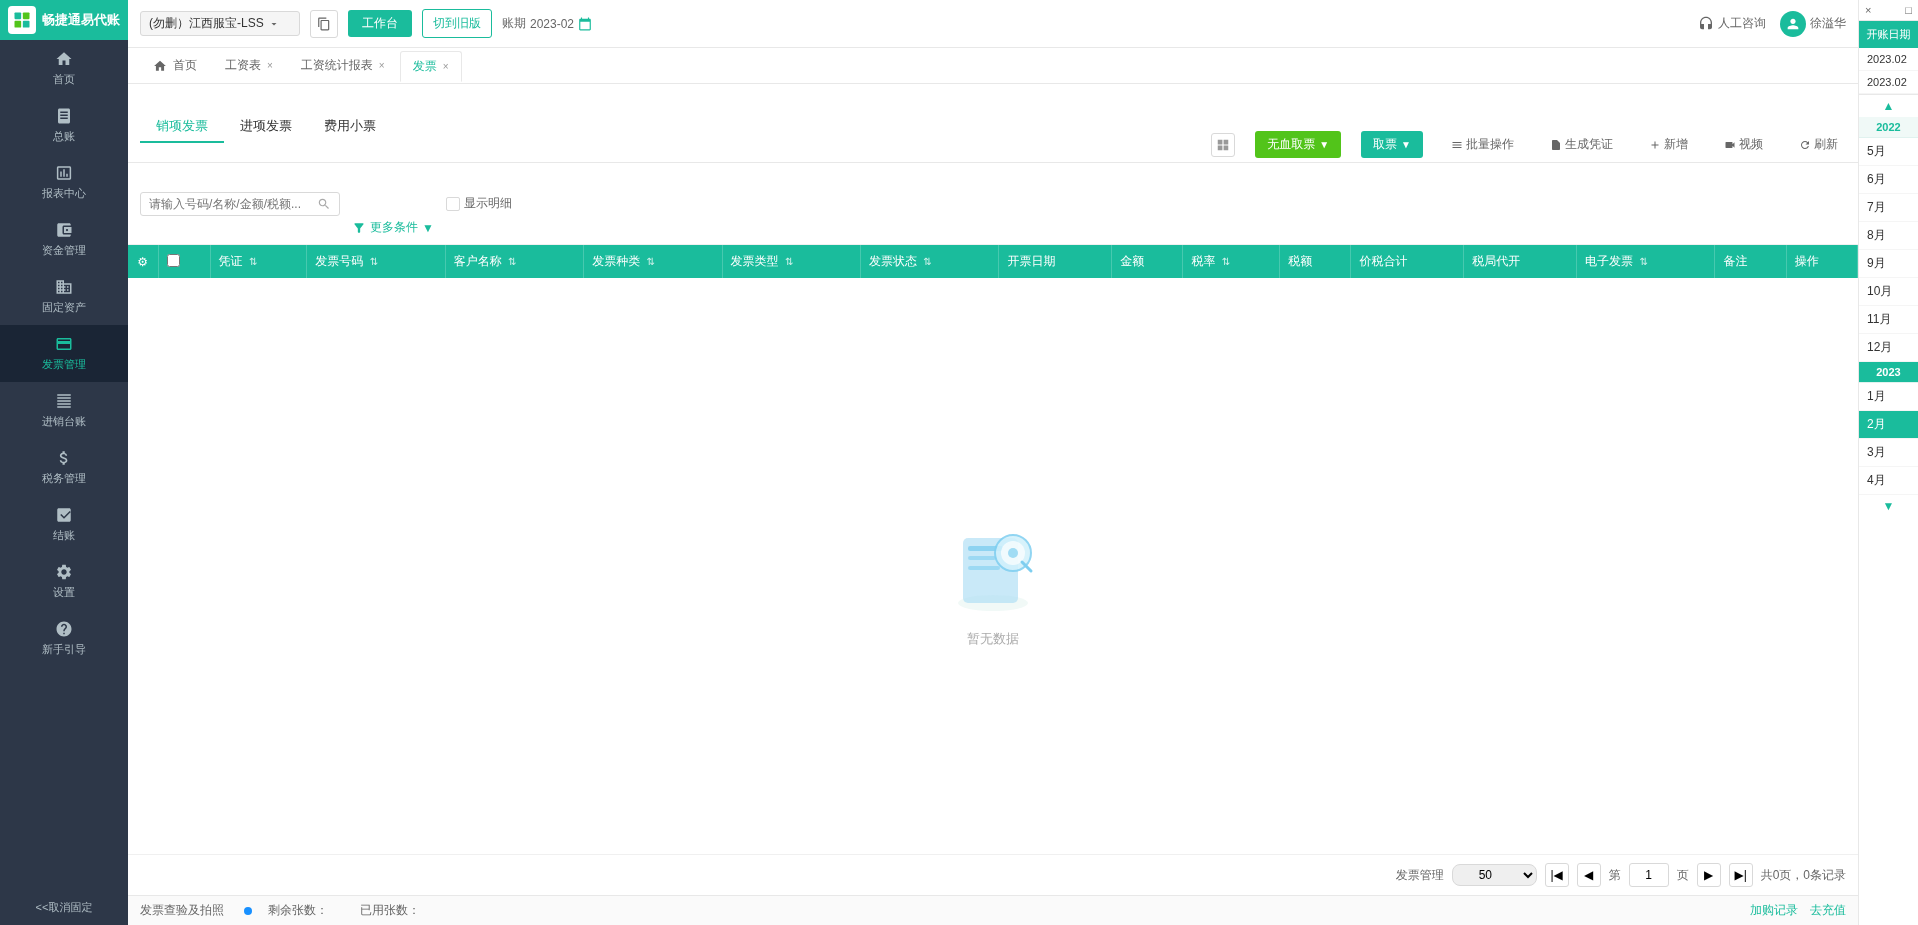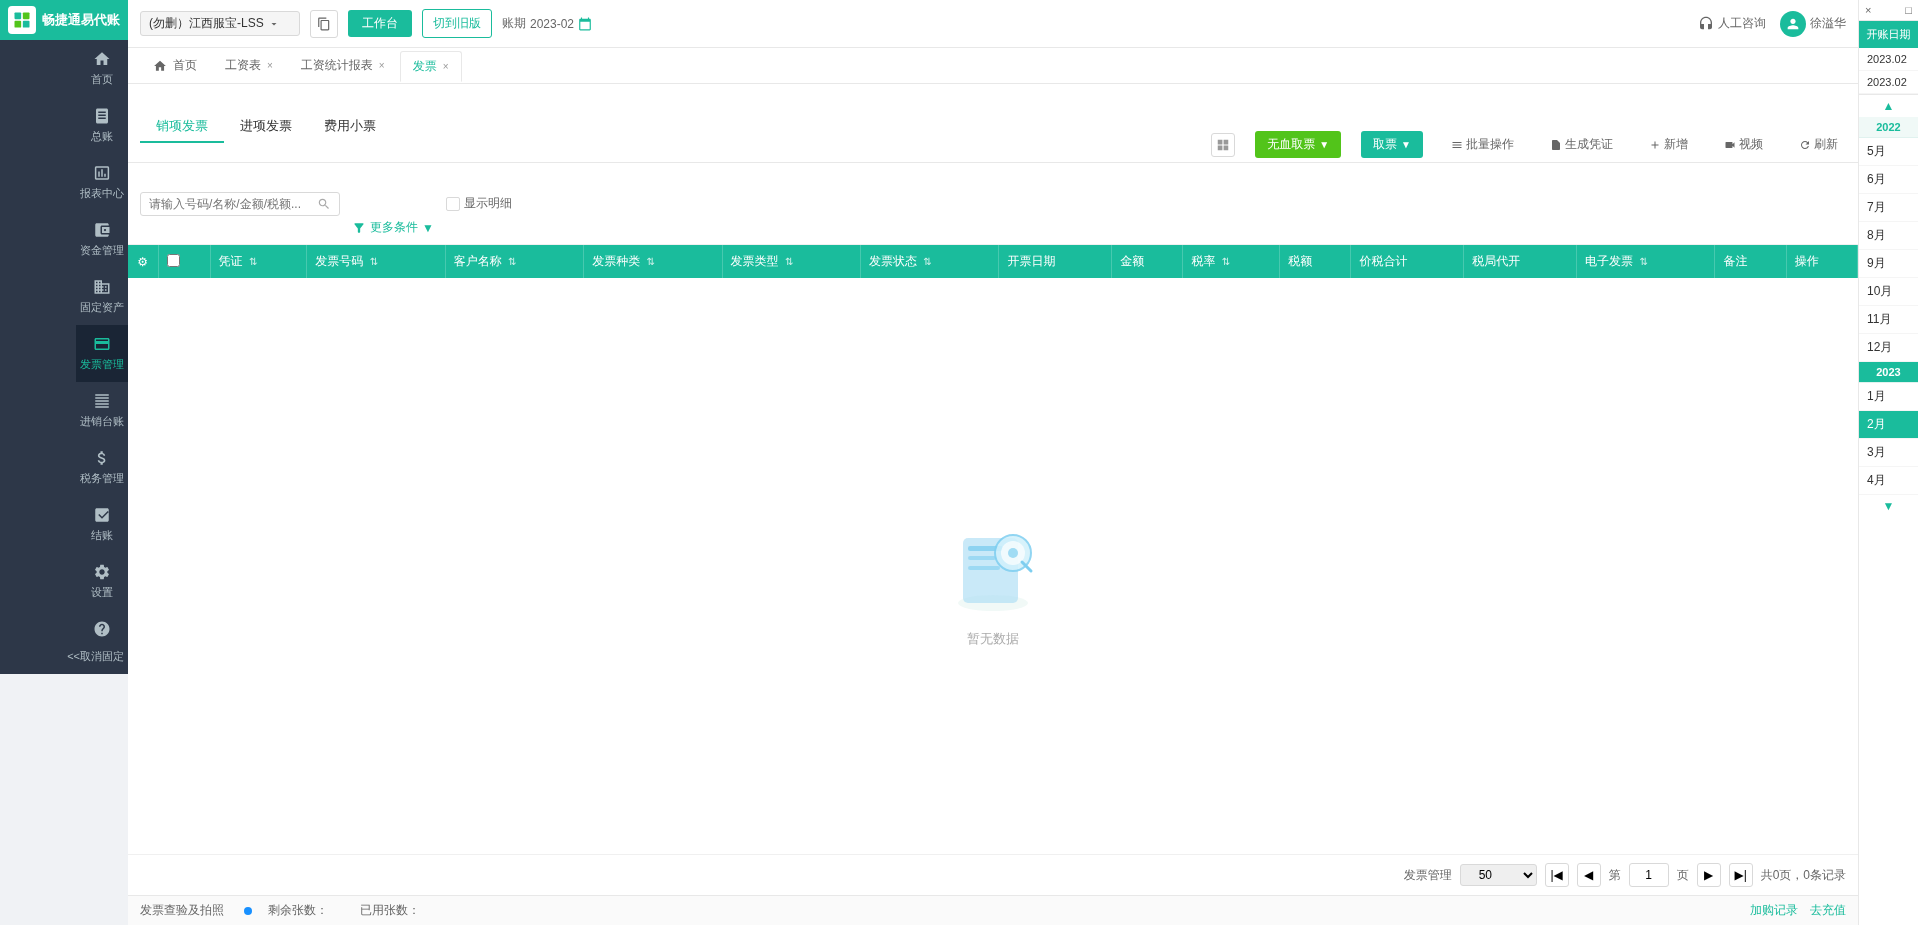--- a/index.html
+++ b/index.html
@@ -6,7 +6,7 @@
     body { font-family: 'Microsoft YaHei', '微软雅黑', Arial, sans-serif; font-size: 12px; background: #f0f2f5; color: #333; width: 1918px; height: 925px; overflow: hidden; display: flex; }
 
     
-    .sidebar { width: 128px; min-width: 128px; background: #2d3748; height: 674px; display: flex; flex-direction: column; align-items: flex-end; }
+    .sidebar { width: 128px; min-width: 128px; background: #2d3748; height: 925px; display: flex; flex-direction: column; }
     .sidebar-logo { background: #1abc9c; padding: 10px 8px; display: flex; align-items: center; gap: 6px; color: white; font-size: 13px; font-weight: bold; height: 40px; }
     .sidebar-logo-icon { width: 28px; height: 28px; background: white; border-radius: 4px; display: flex; align-items: center; justify-content: center; }
     .sidebar-logo-icon svg { width: 20px; height: 20px; }

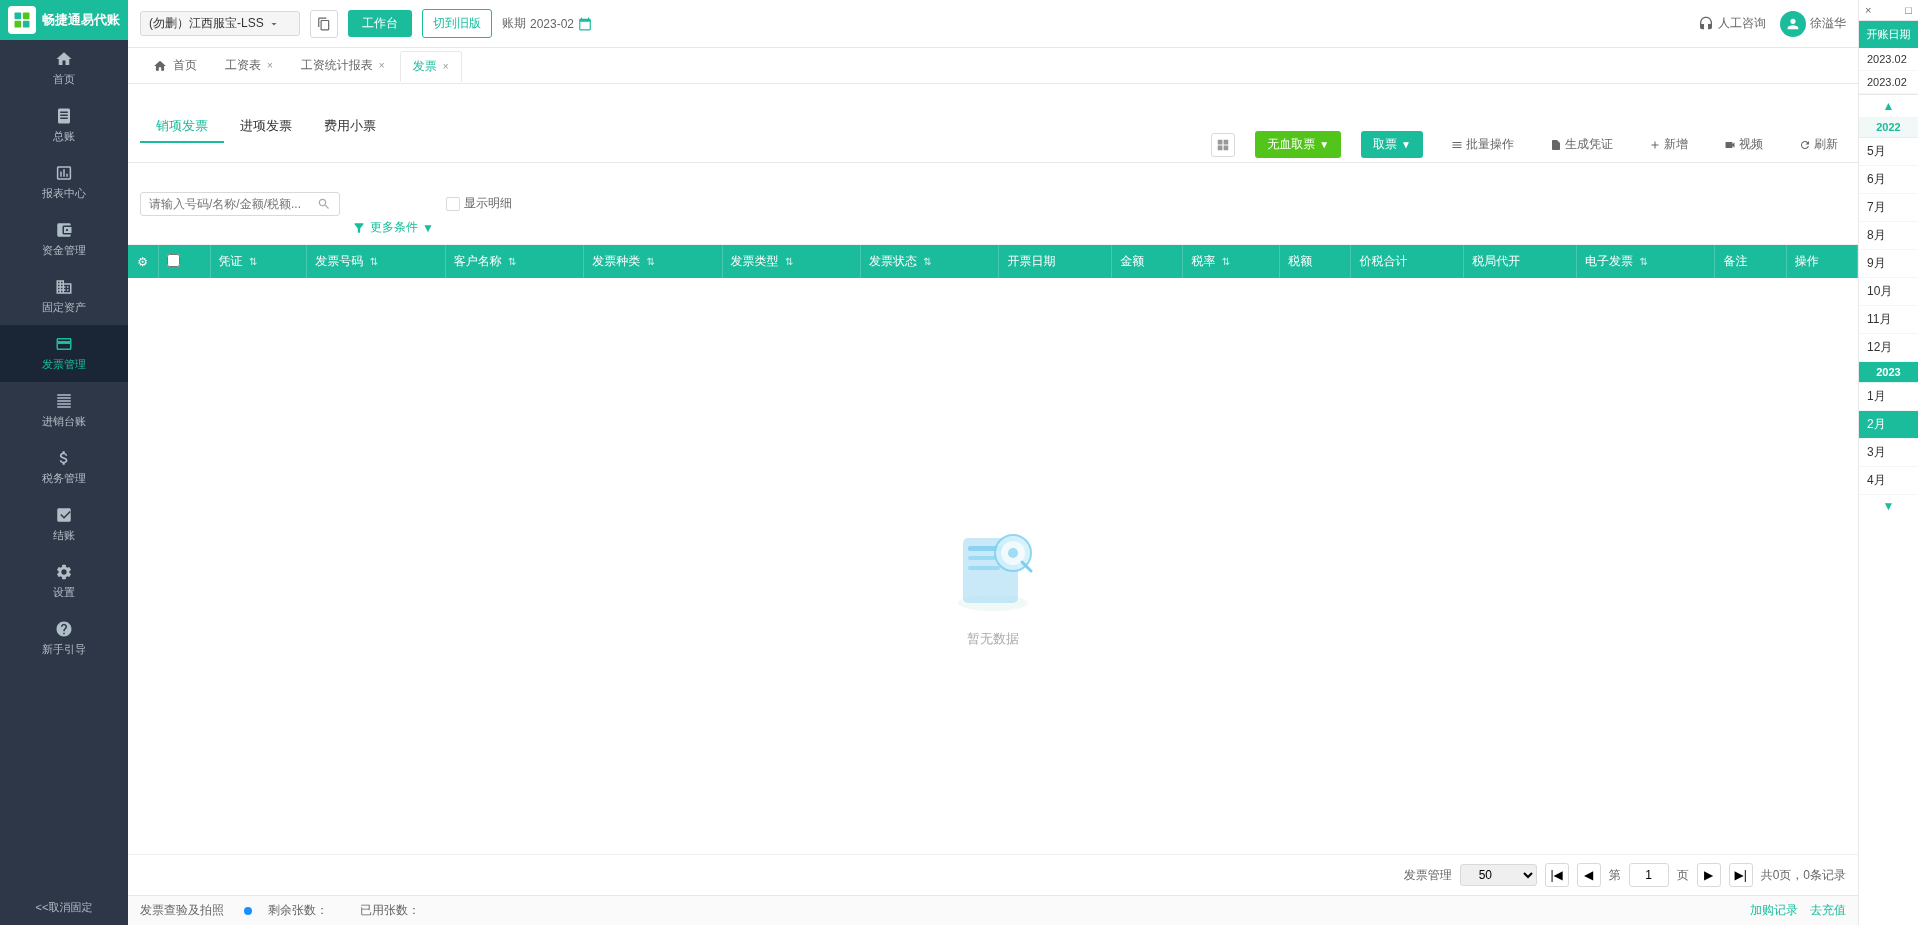--- a/index.html
+++ b/index.html
@@ -72,7 +72,7 @@
 
     
     .pagination { display: flex; align-items: center; justify-content: flex-end; padding: 8px 12px; border-top: 1px solid #f0f0f0; gap: 8px; background: white; font-size: 12px; color: #666; }
-    .page-size-select { border: 1px solid #d9d9d9; border-radius: 3px; padding: 2px 20px 2px 14px; font-size: 12px; }
+    .page-size-select { border: 1px solid #d9d9d9; border-radius: 8px; padding: 2px 20px 2px 22px; font-size: 12px; }
     .page-btn { width: 24px; height: 24px; border: 1px solid #d9d9d9; border-radius: 3px; background: white; cursor: pointer; display: flex; align-items: center; justify-content: center; font-size: 12px; }
     .page-input { width: 40px; height: 24px; border: 1px solid #d9d9d9; border-radius: 3px; text-align: center; font-size: 12px; }
 

